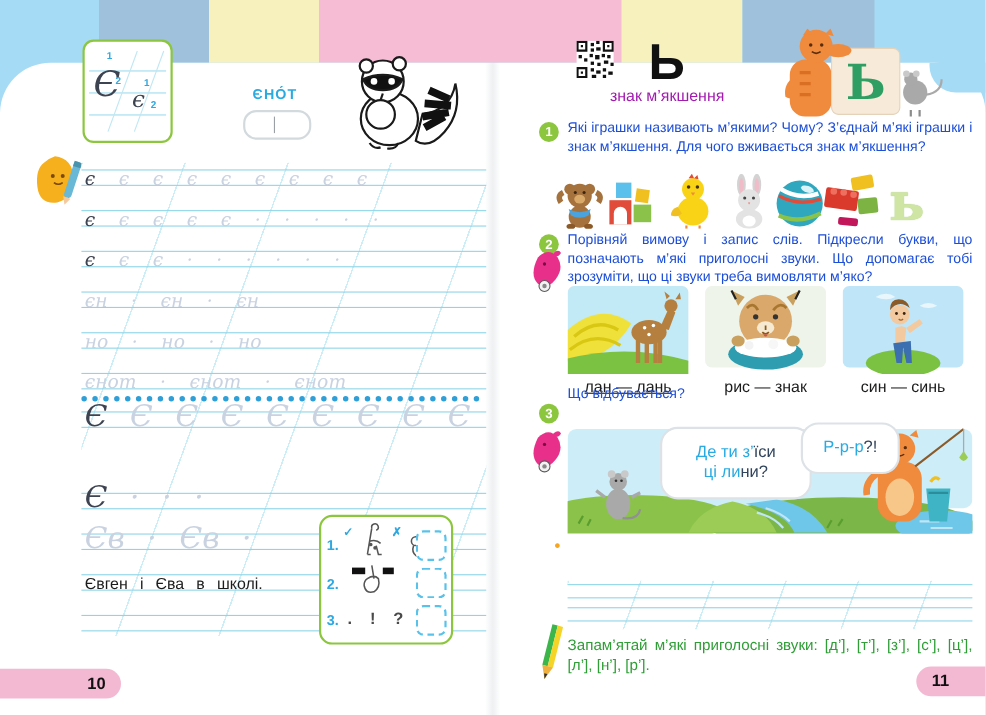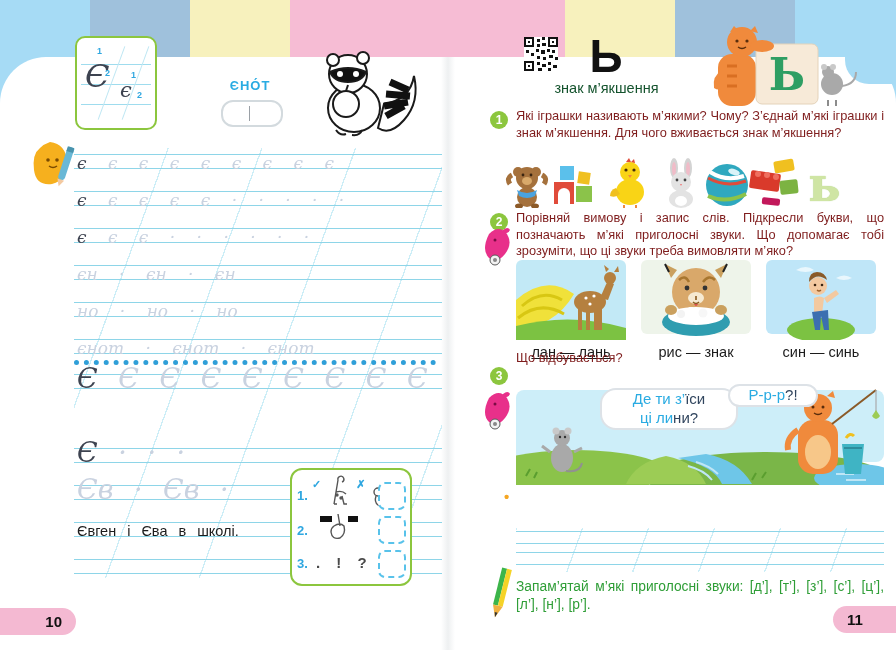--- a/index.html
+++ b/index.html
@@ -50,7 +50,7 @@
   .badgeR{left:833px;top:606px;width:49px;border-radius:14px 0 0 14px;text-align:left;padding-left:14px;}
   
   .bigletter{left:578px;top:33px;width:56px;text-align:center;font-size:46px;font-weight:bold;color:#111;line-height:1;}
-  .subtitle{left:534px;top:80px;width:145px;text-align:center;font-size:14.5px;color:#14532d;}
+  .subtitle{left:534px;top:80px;width:145px;text-align:center;font-size:14.5px;color:#a21caf;}
   .numcircle{position:absolute;width:18px;height:18px;border-radius:50%;background:#8cc63e;color:#fff;
              font-size:12px;font-weight:bold;text-align:center;line-height:18px;}
   .tasktext{position:absolute;left:516px;width:368px;font-size:12.8px;line-height:1.3;text-align:justify;color:#7f1d1d;}

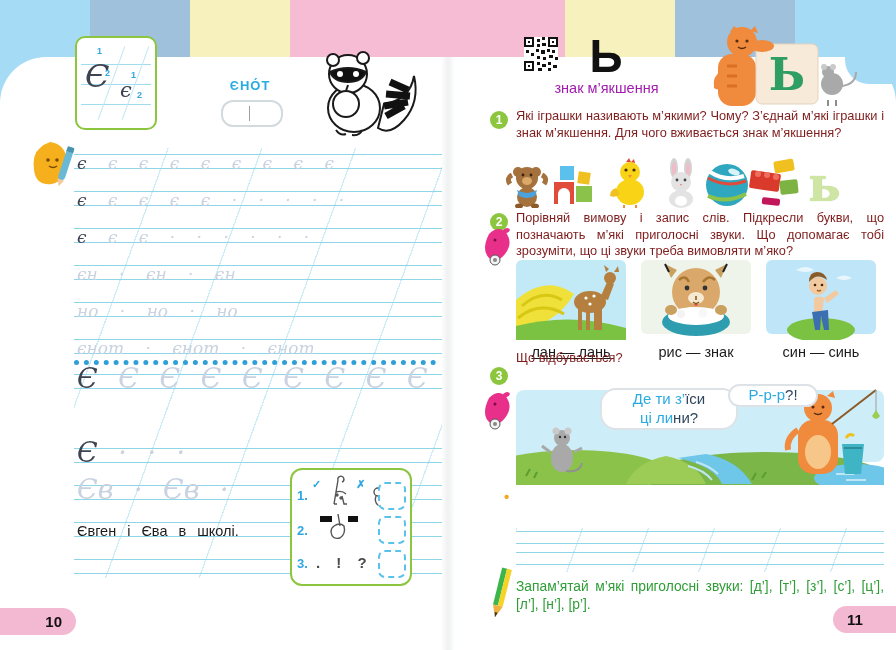--- a/index.html
+++ b/index.html
@@ -53,7 +53,7 @@
   .subtitle{left:534px;top:80px;width:145px;text-align:center;font-size:14.5px;color:#a21caf;}
   .numcircle{position:absolute;width:18px;height:18px;border-radius:50%;background:#8cc63e;color:#fff;
              font-size:12px;font-weight:bold;text-align:center;line-height:18px;}
-  .tasktext{position:absolute;left:516px;width:368px;font-size:12.8px;line-height:1.3;text-align:justify;color:#7f1d1d;}
+  .tasktext{position:absolute;left:516px;width:368px;font-size:12.8px;line-height:1.3;text-align:justify;color:#1d4ed8;}
   .pairlabel{position:absolute;top:344px;width:110px;text-align:center;font-size:14.5px;color:#1c1c1c;}
   .scene{left:516px;top:386px;width:368px;height:99px;}
   .bubble{position:absolute;background:#fff;border:2px solid #dde2e7;border-radius:16px;

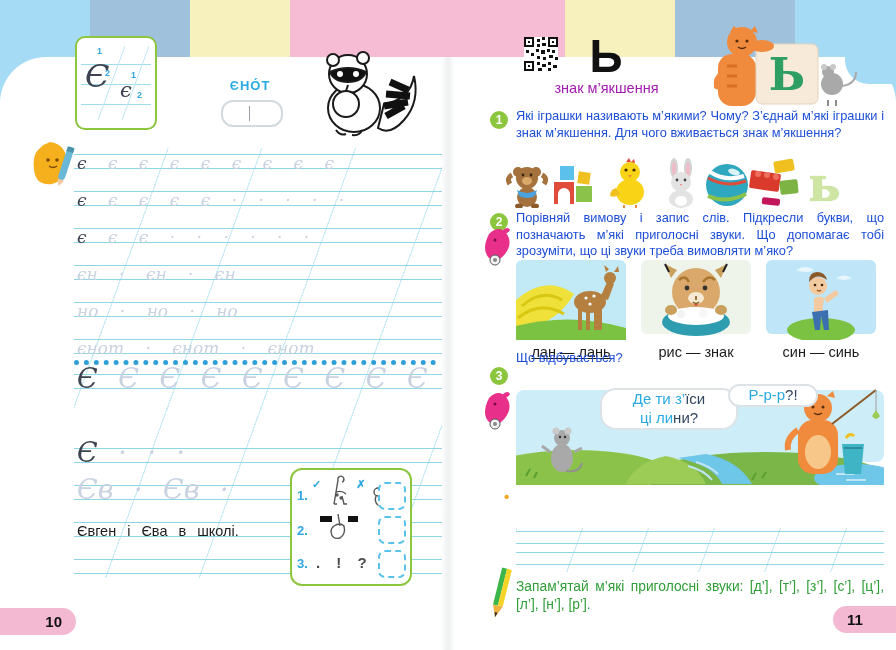--- a/index.html
+++ b/index.html
@@ -57,7 +57,7 @@
   .pairlabel{position:absolute;top:344px;width:110px;text-align:center;font-size:14.5px;color:#1c1c1c;}
   .scene{left:516px;top:386px;width:368px;height:99px;}
   .bubble{position:absolute;background:#fff;border:2px solid #dde2e7;border-radius:16px;
-          text-align:center;font-size:15px;line-height:1.25;padding:0 8px;color:#31455e;}
+          text-align:center;font-size:15px;line-height:1.25;padding:12px 8px;color:#31455e;}
   .blu{color:#29abe2;}
   .drk{color:#31455e;}
   .bullet{position:absolute;left:504px;top:488px;color:#f5a623;font-size:15px;font-weight:bold;}

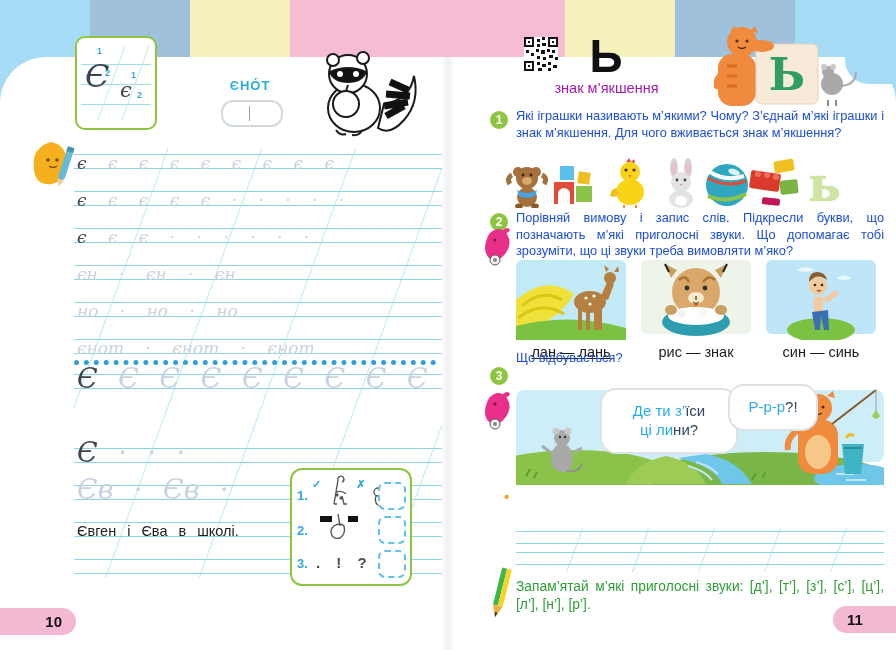--- a/index.html
+++ b/index.html
@@ -46,7 +46,7 @@
   .blueglyph{color:#2fa7e0;font-weight:bold;font-size:11px;}
   .punct{font-size:15px;color:#4a4a4a;font-weight:bold;letter-spacing:6px;}
   .badge{position:absolute;background:#f4b9d2;height:27px;line-height:27px;font-weight:bold;font-size:15px;color:#101010;}
-  .badgeL{left:0;top:608px;width:62px;border-radius:0 14px 14px 0;text-align:right;padding-right:14px;}
+  .badgeL{left:0;top:608px;width:62px;border-radius:0 14px 14px 0;text-align:right;padding-right:14px;padding-left:34px;}
   .badgeR{left:833px;top:606px;width:49px;border-radius:14px 0 0 14px;text-align:left;padding-left:14px;}
   
   .bigletter{left:578px;top:33px;width:56px;text-align:center;font-size:46px;font-weight:bold;color:#111;line-height:1;}

